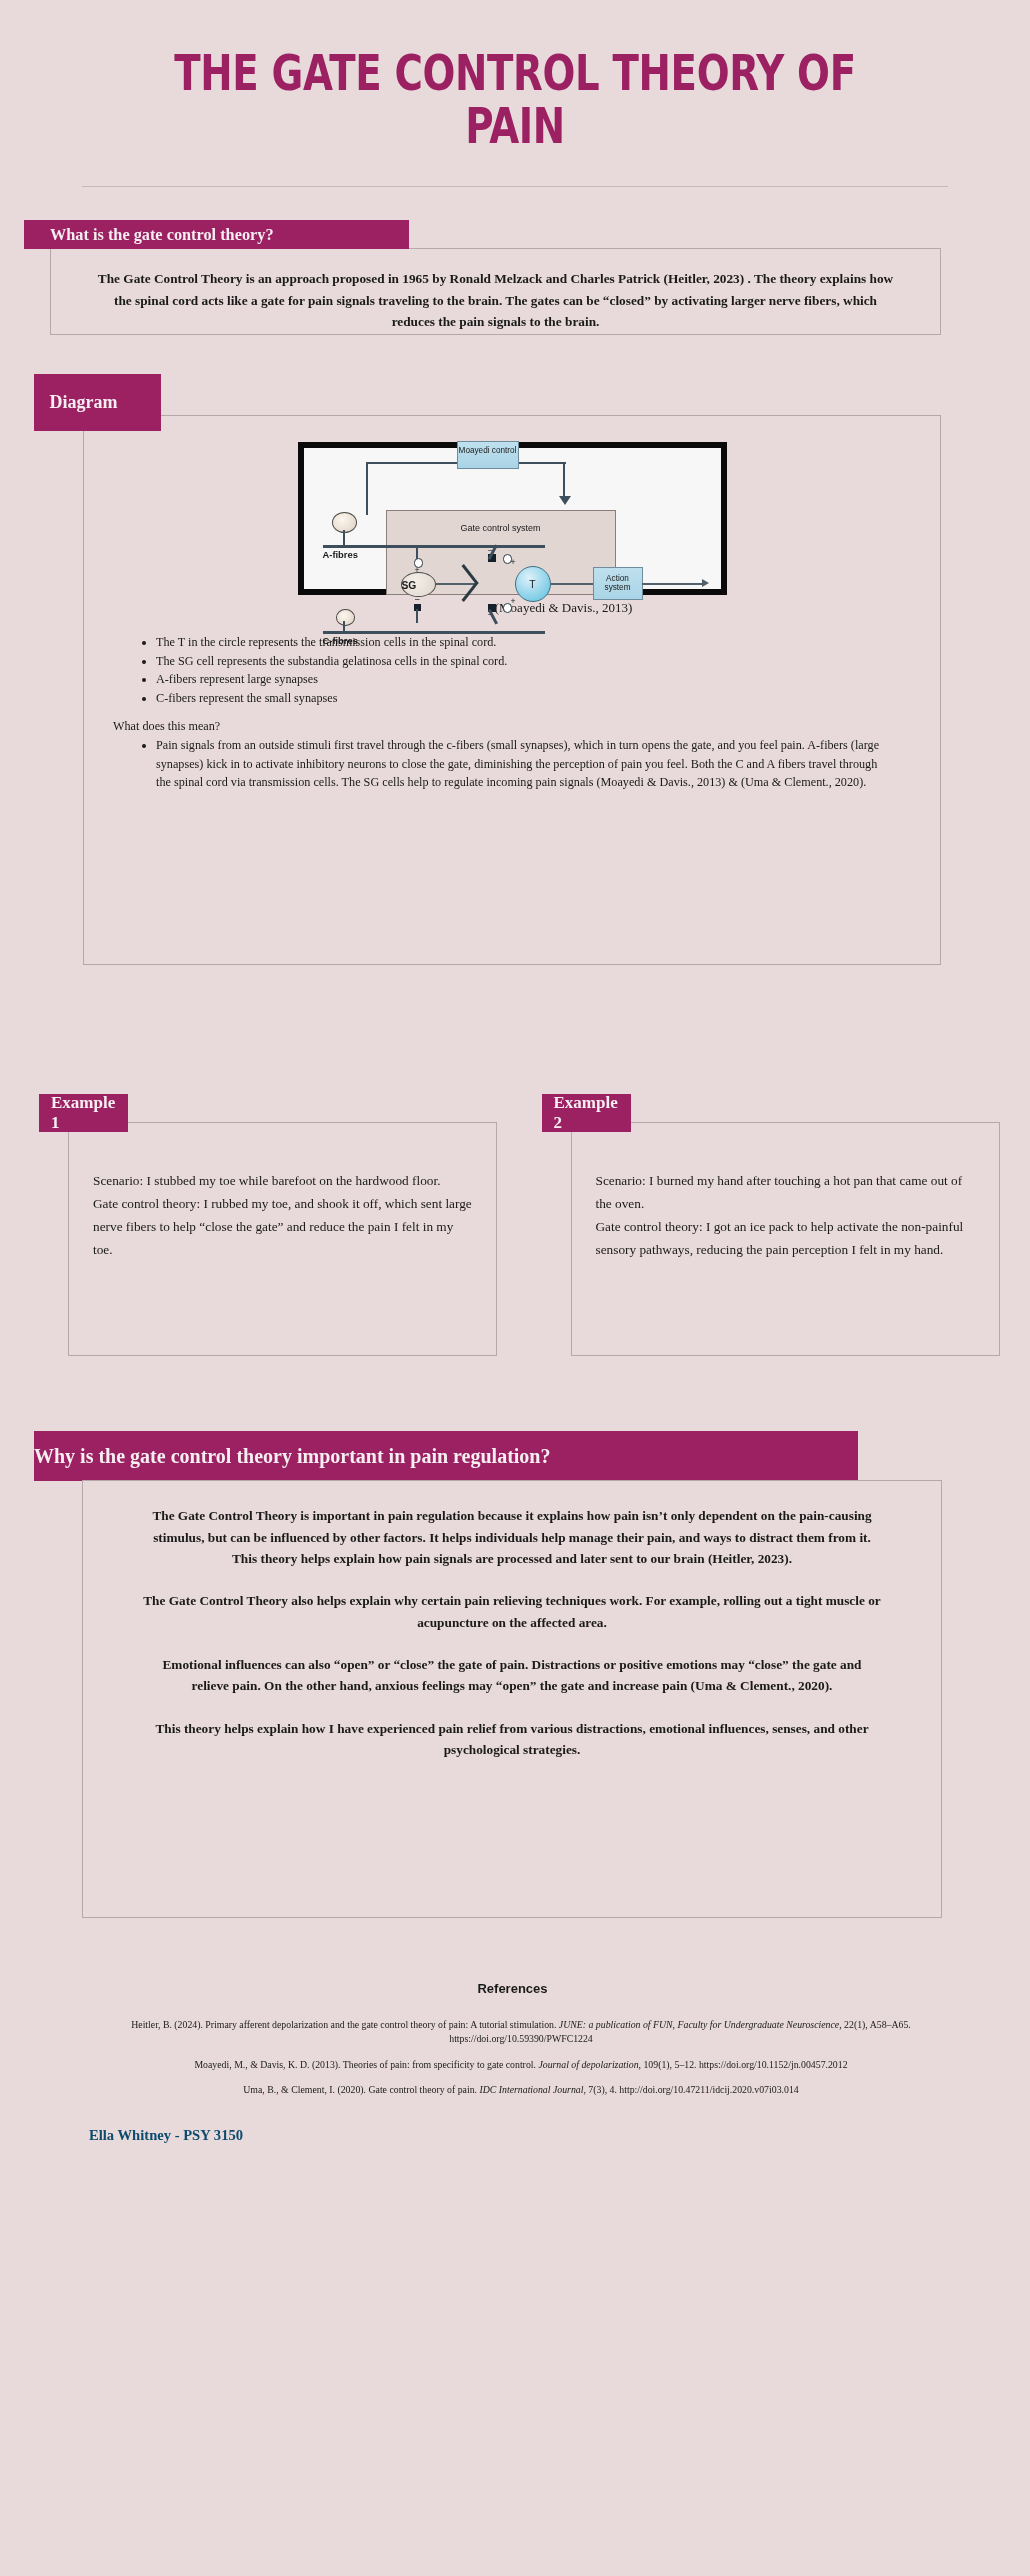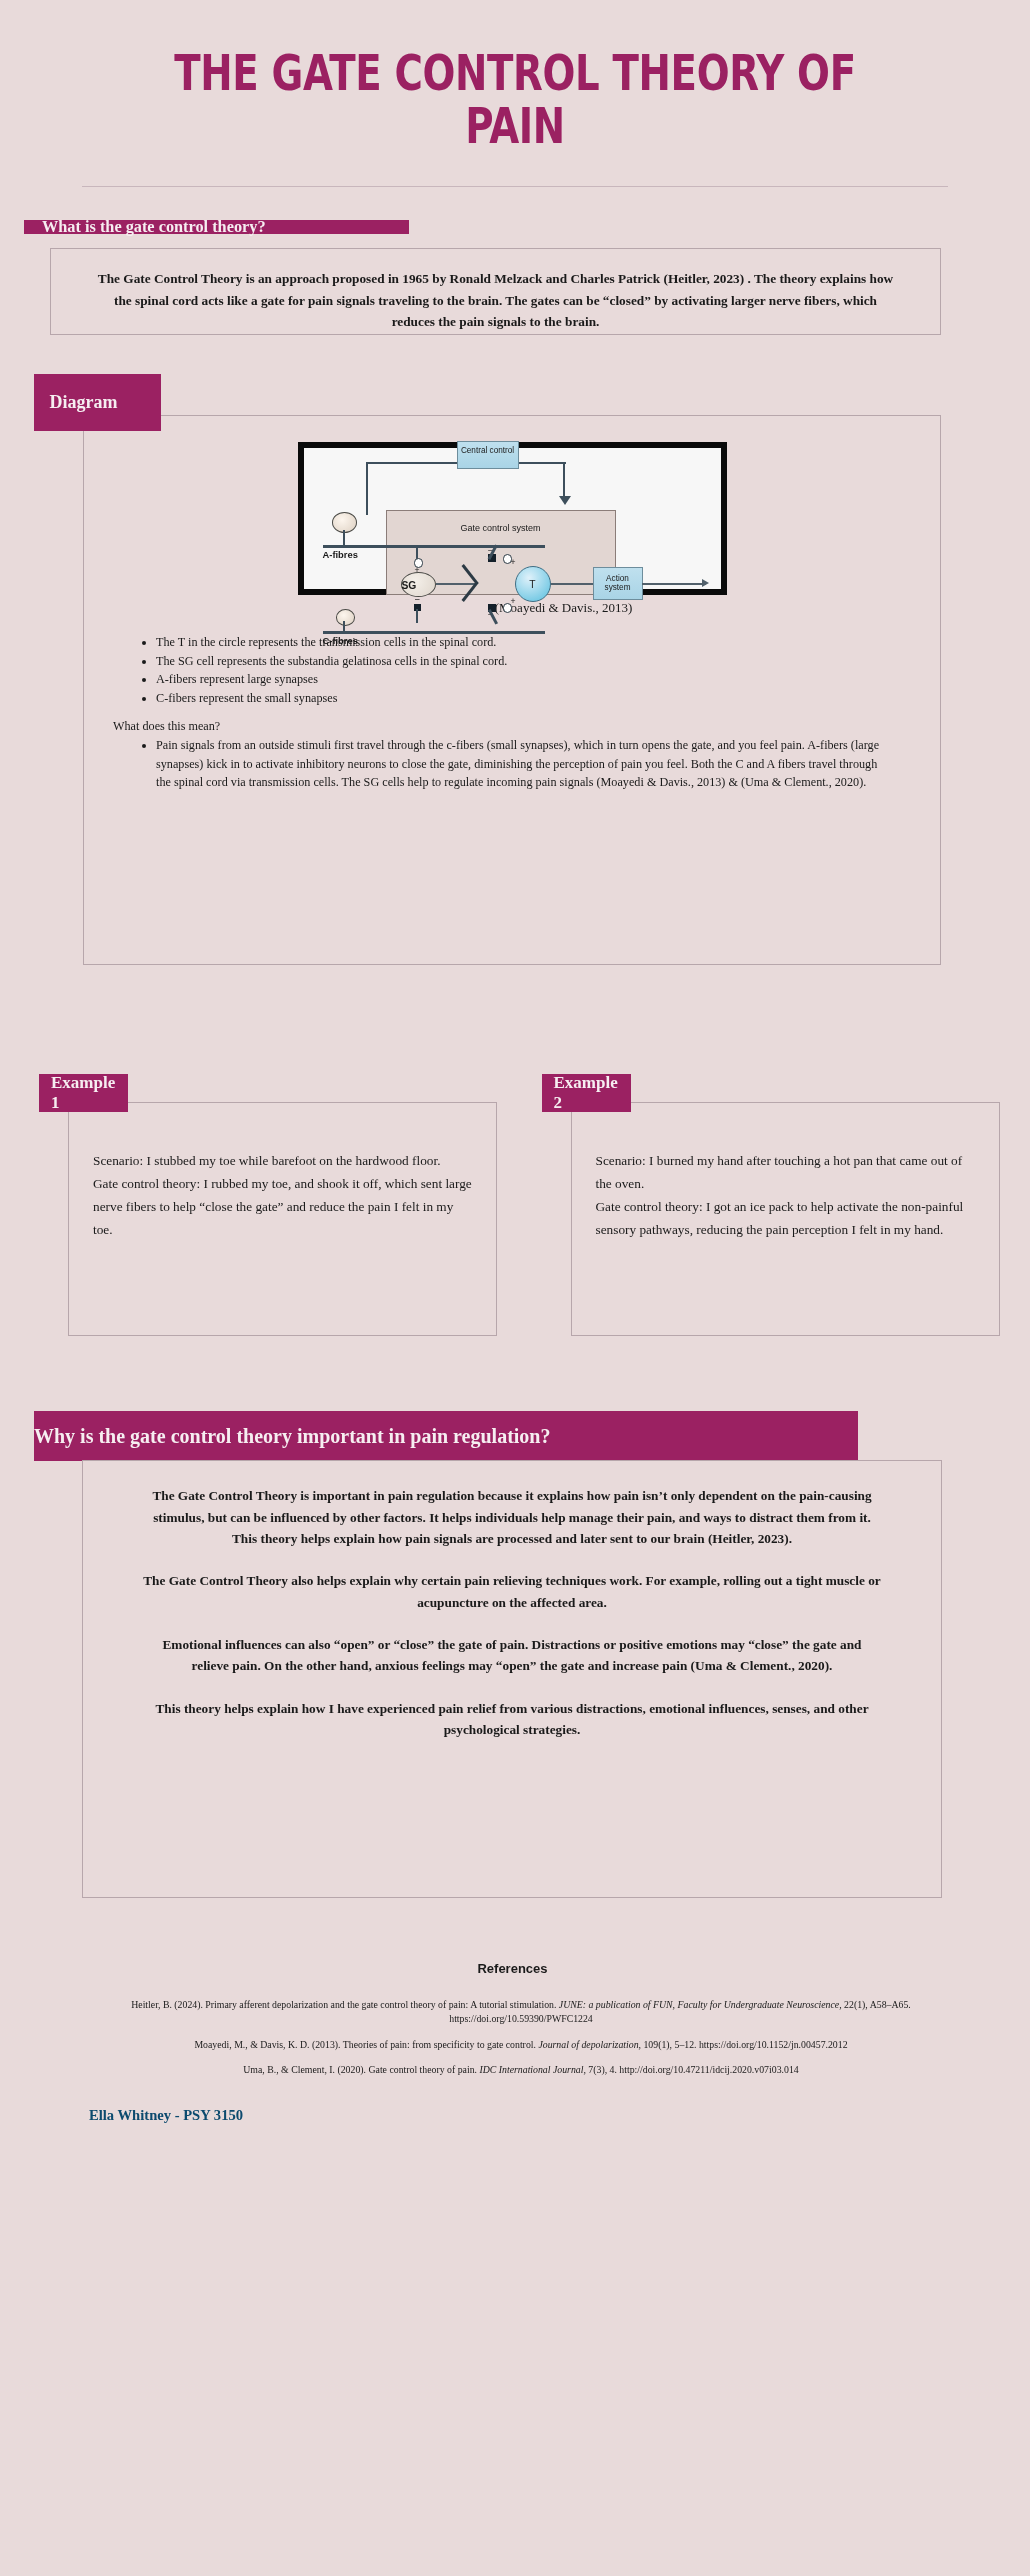--- a/index.html
+++ b/index.html
@@ -126,7 +126,7 @@
   <div class="title-rule"></div>
 
   <div class="section" style="margin-top:33px; height:120px;">
-    <div class="badge" style="left:24px; top:0; width:385px; height:14px; font-size:16.3px; padding:0 18px;">
+    <div class="badge" style="left:24px; top:0; width:385px; height:29px; font-size:16.3px; padding:0 26px;">
       <span>What is the gate control theory?</span>
     </div>
     <div class="panel" style="position:absolute; left:50px; top:28px; width:891px; height:87px;">

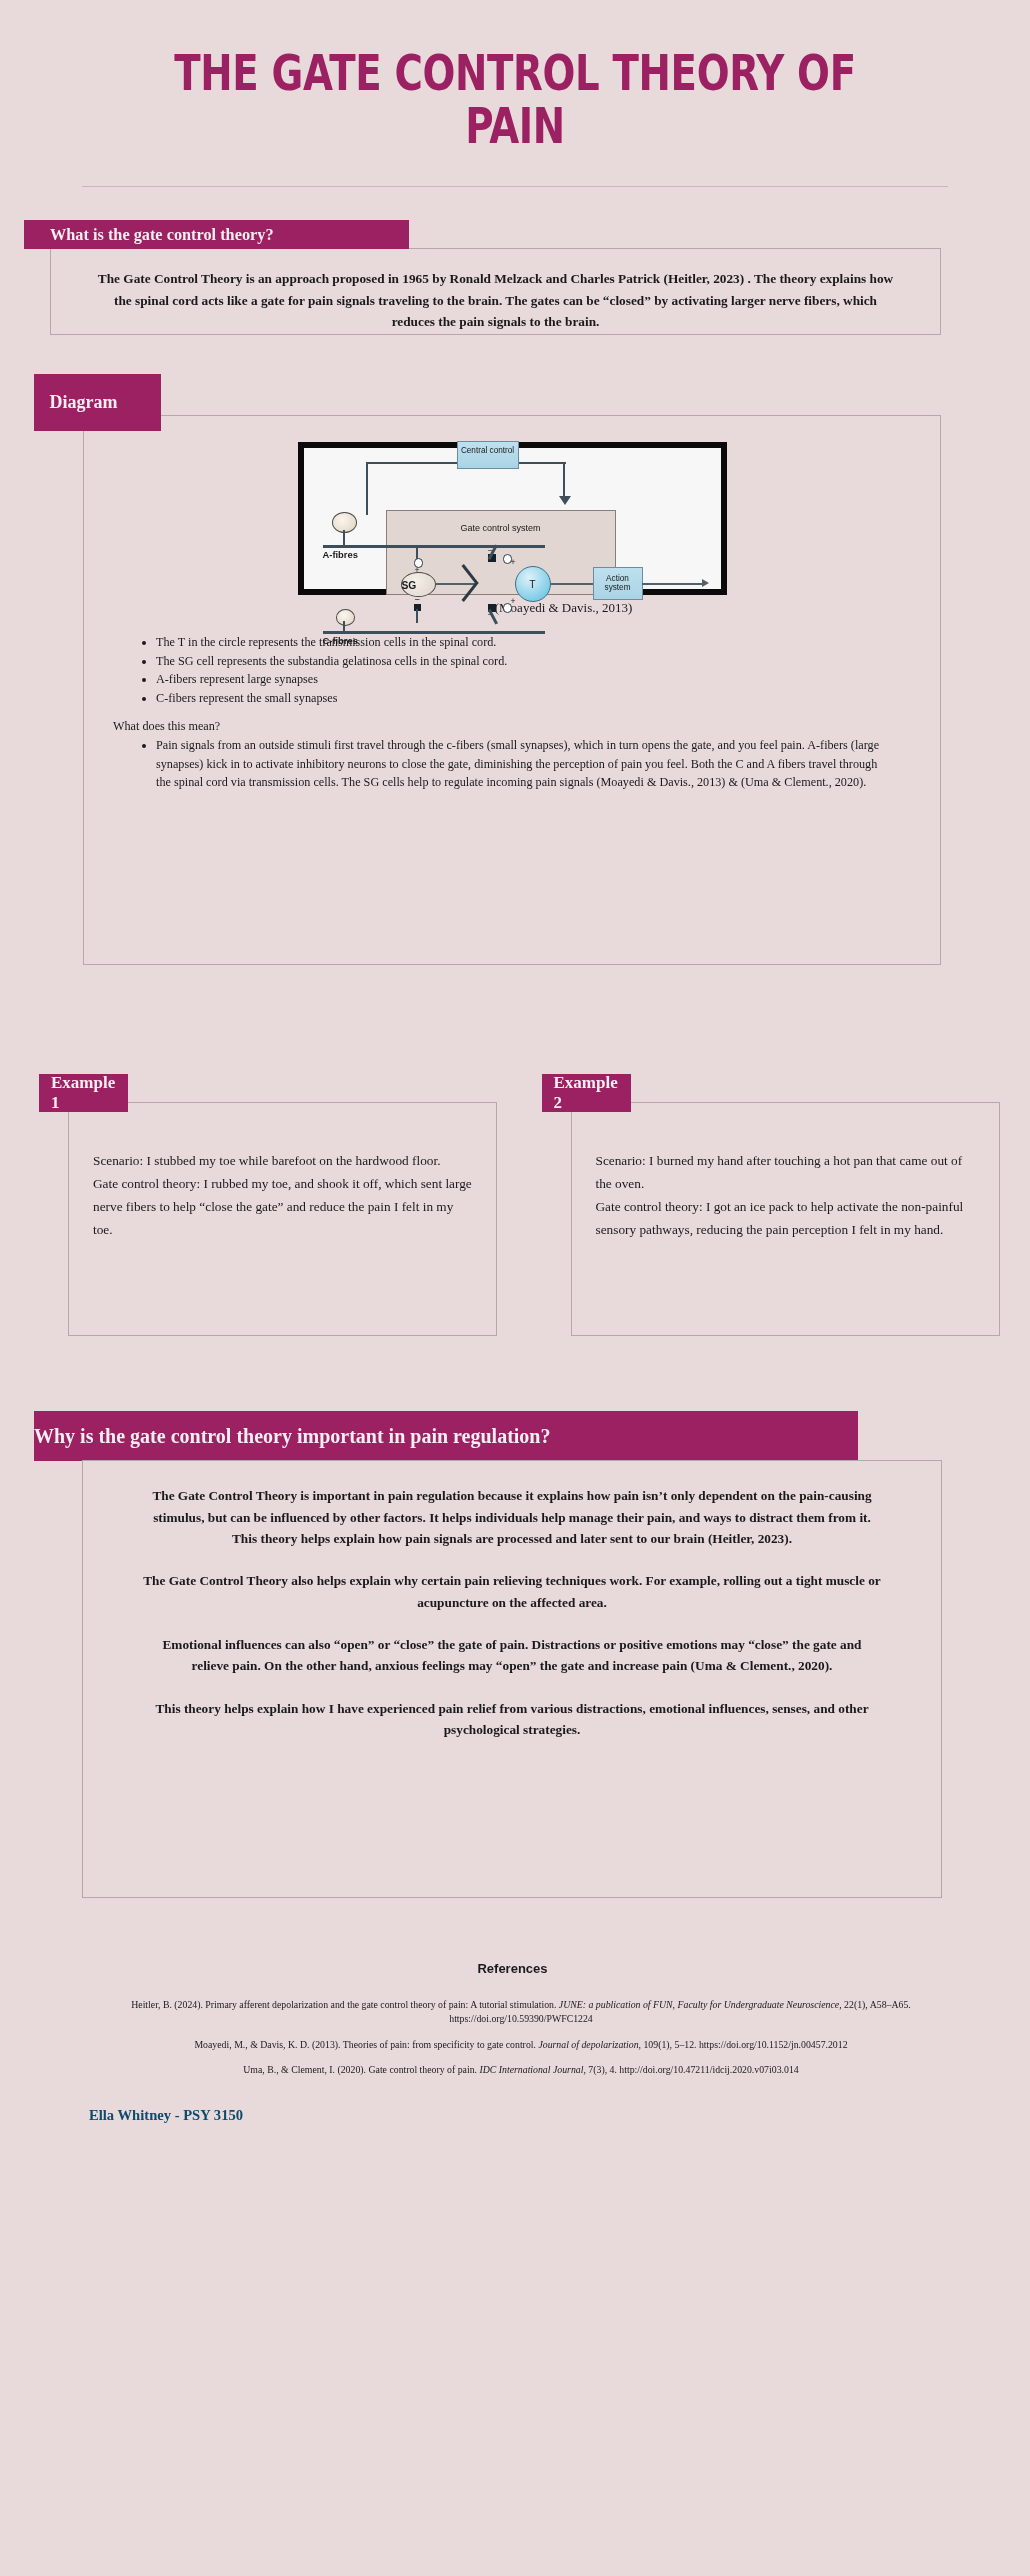--- a/index.html
+++ b/index.html
@@ -147,7 +147,7 @@
                     background:linear-gradient(180deg,#bfe0ee,#a9d4e6); border:0.9px solid #6d8d9c;
                     font-family:'Liberation Sans',sans-serif; font-size:8.2px; line-height:9.4px;
                     text-align:center; padding-top:3.4px; box-sizing:border-box; z-index:4;">
-          <span>Central control</span>
+          <span>Moayedi control</span>
         </div>
 
         <div style="position:absolute; left:62px; top:13.7px; width:93px; height:2.6px; background:#3d4f5c;"></div>

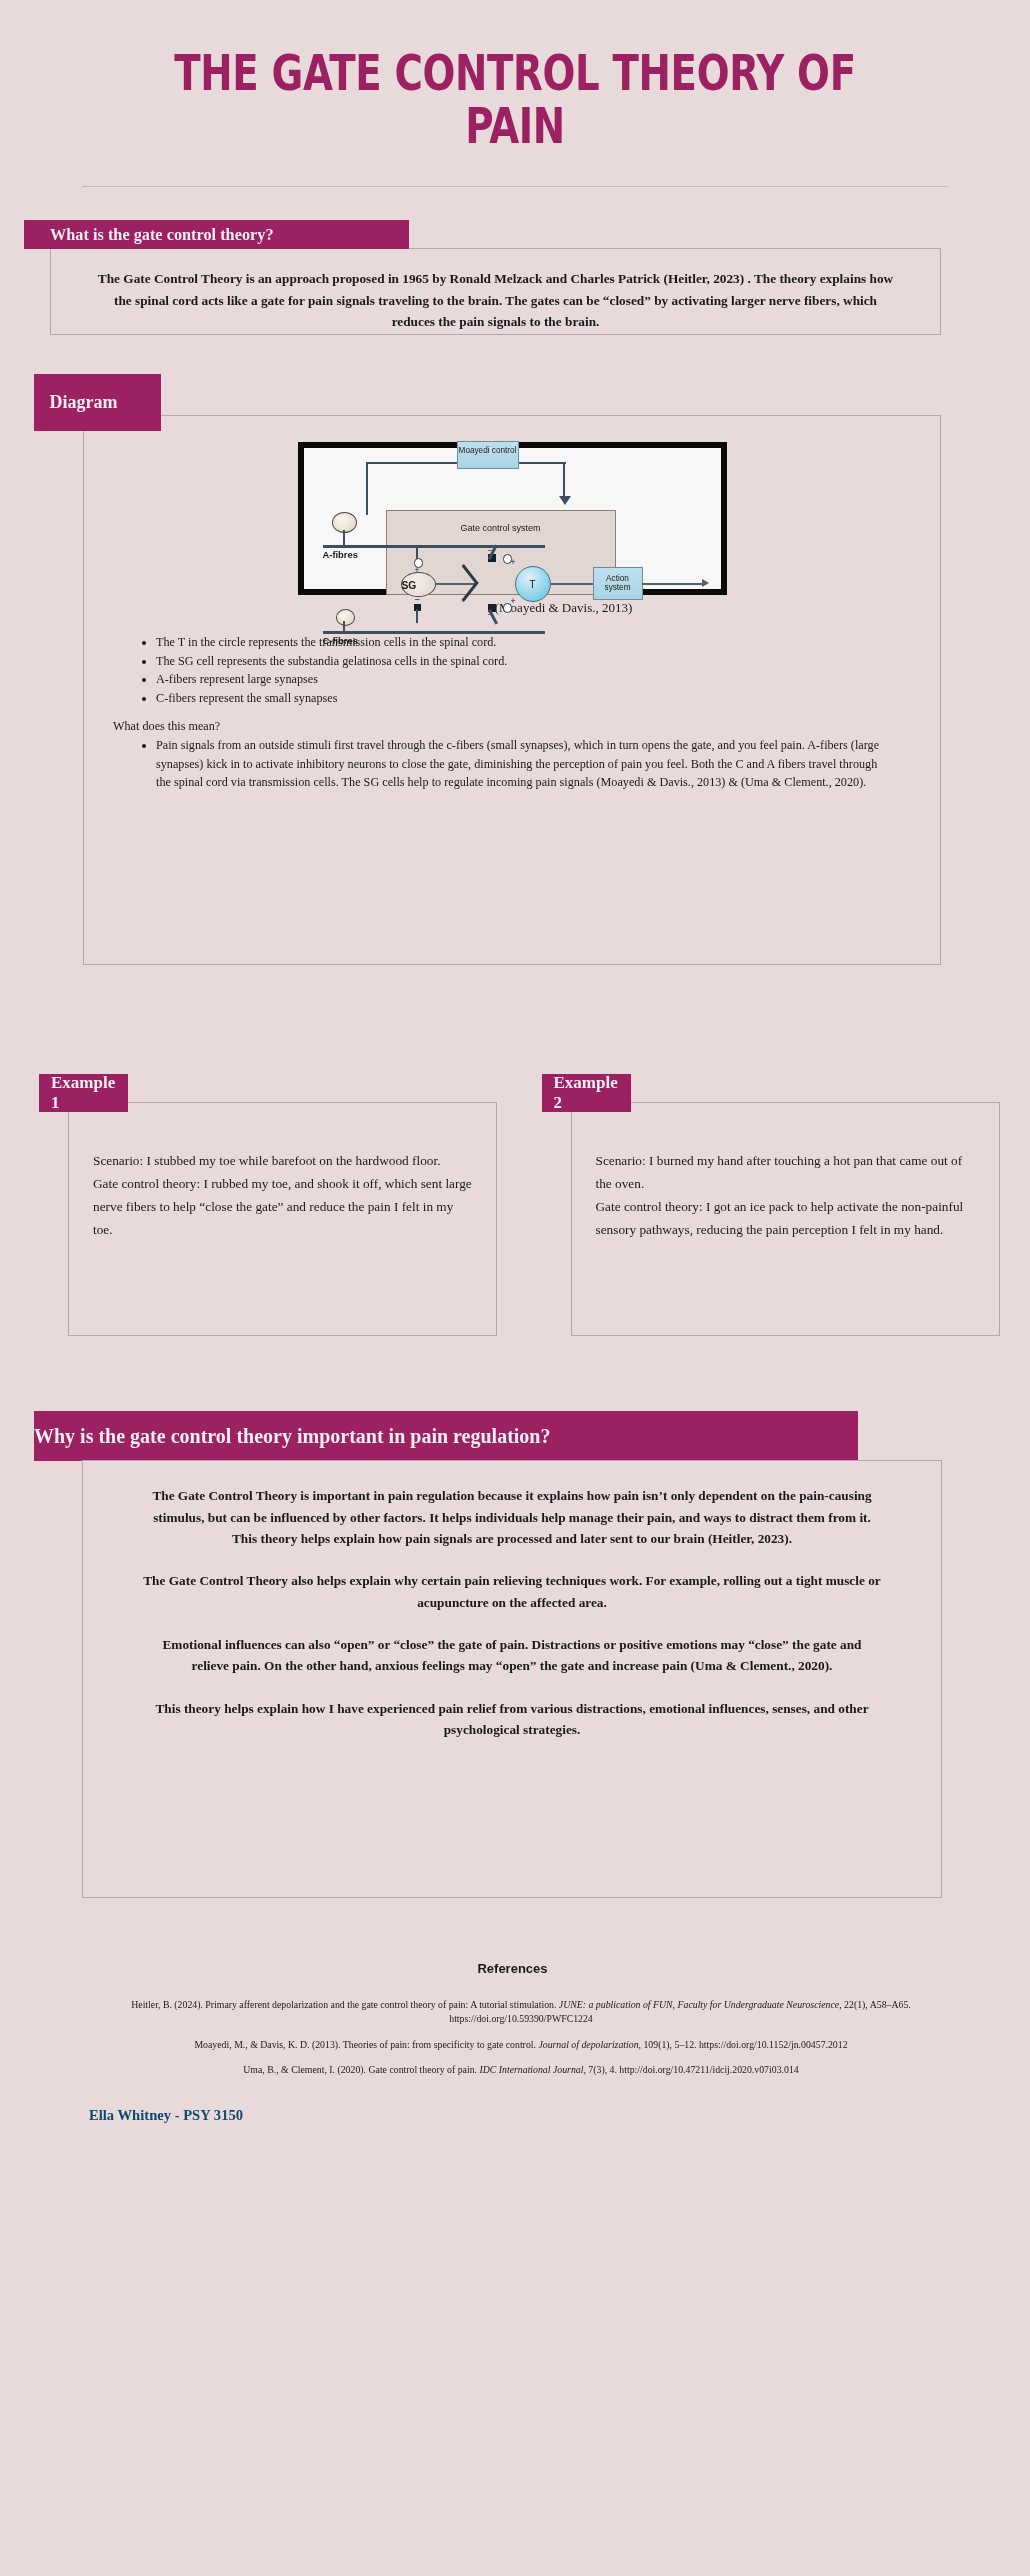--- a/index.html
+++ b/index.html
@@ -242,7 +242,7 @@
     </div>
   </div>
 
-  <div class="section" style="margin-top:39px; height:292px;">
+  <div class="section" style="margin-top:59px; height:292px;">
     <div class="ex-row">
 
       <div class="ex-col">

